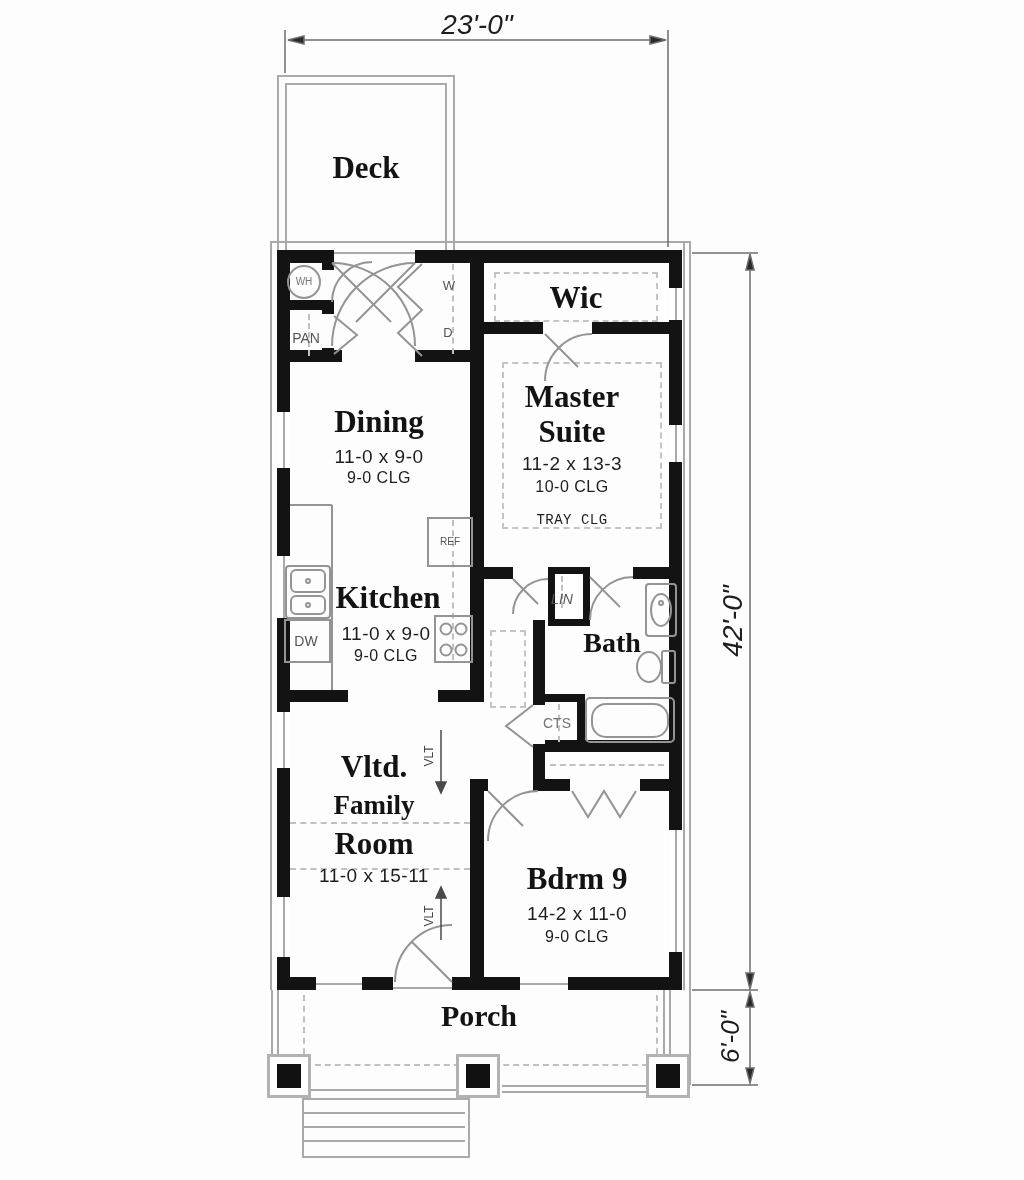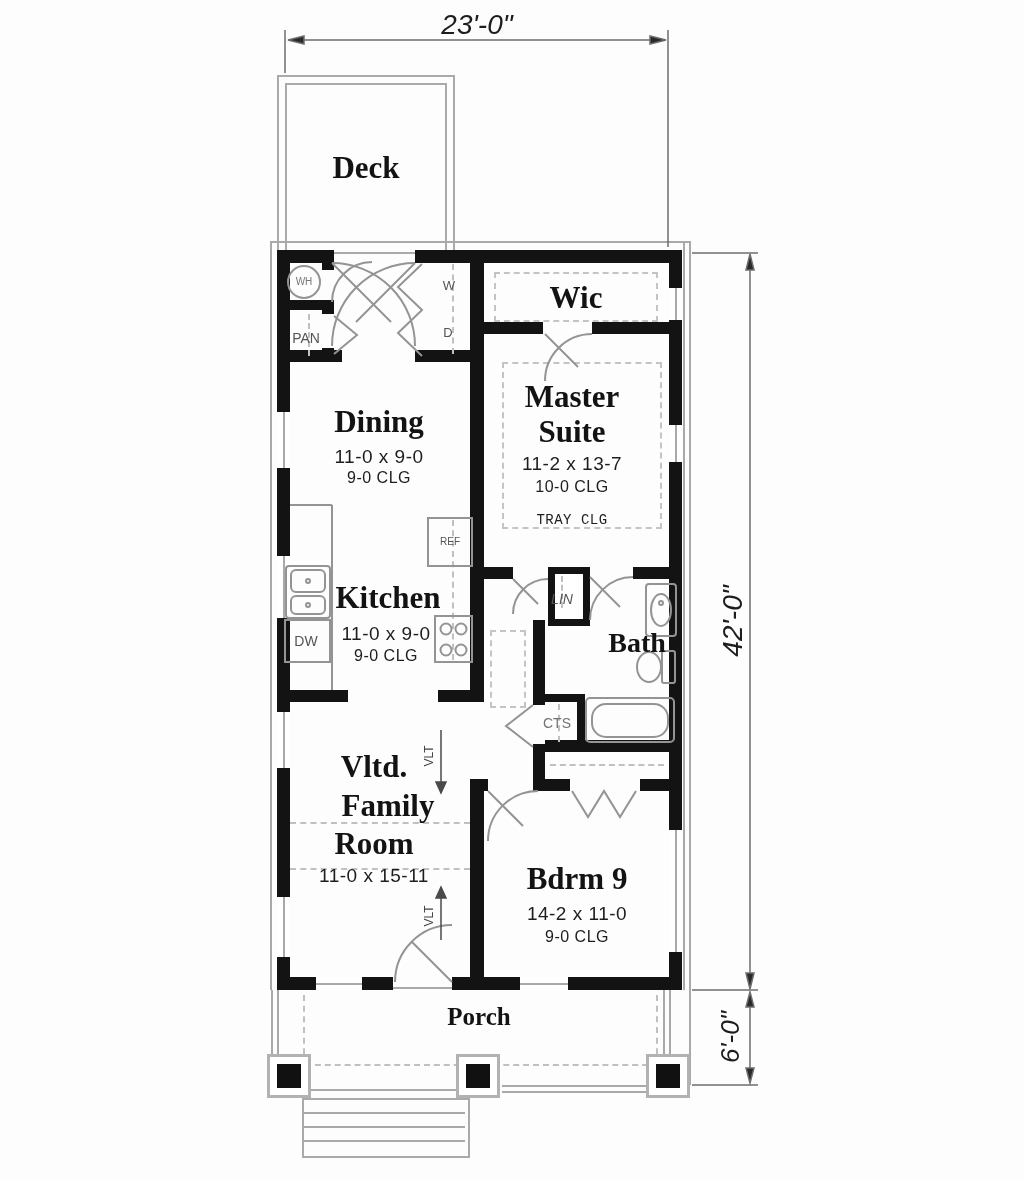--- a/index.html
+++ b/index.html
@@ -254,7 +254,7 @@
 
   <div class="lbl" style="left:572px;top:396px;font-size:31px;">Master</div>
   <div class="lbl" style="left:572px;top:431px;font-size:31px;">Suite</div>
-  <div class="sz" style="left:572px;top:463px;font-size:19px;">11-2 x 13-7</div>
+  <div class="sz" style="left:572px;top:463px;font-size:19px;">11-2 x 13-3</div>
   <div class="sz" style="left:572px;top:487px;font-size:16px;">10-0 CLG</div>
   <div class="sz" style="left:572px;top:520px;font-size:14px;font-family:Liberation Mono, monospace;">TRAY CLG</div>
 

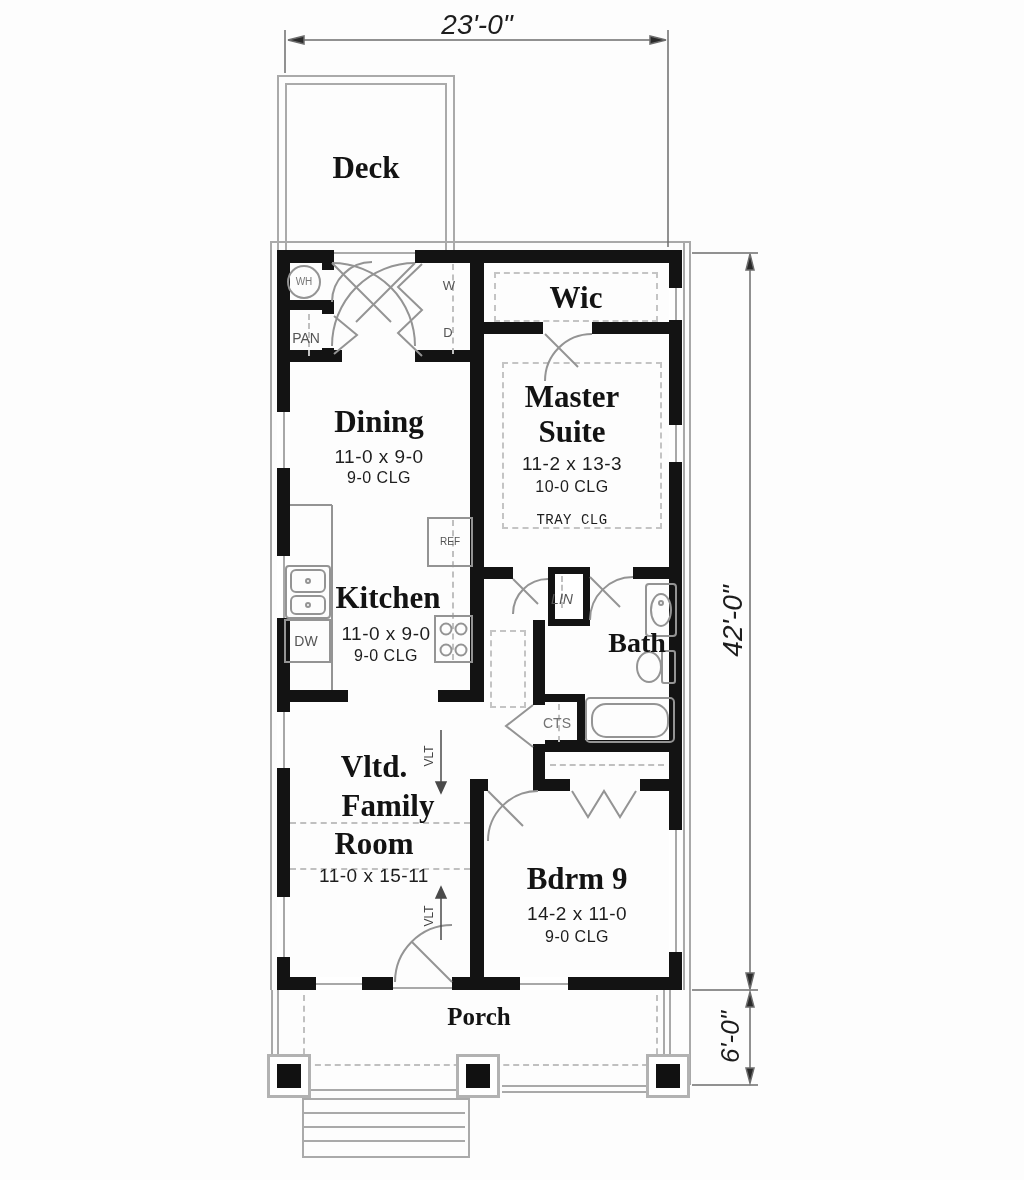--- a/index.html
+++ b/index.html
@@ -266,7 +266,7 @@
   <div class="sz" style="left:386px;top:633px;font-size:19px;">11-0 x 9-0</div>
   <div class="sz" style="left:386px;top:656px;font-size:16px;">9-0 CLG</div>
 
-  <div class="lbl" style="left:612px;top:643px;font-size:28px;margin-left:25px;">Bath</div>
+  <div class="lbl" style="left:612px;top:643px;font-size:28px;">Bath</div>
 
   <div class="lbl" style="left:374px;top:766px;font-size:31px;">Vltd.</div>
   <div class="lbl" style="left:388px;top:805px;font-size:31px;">Family</div>

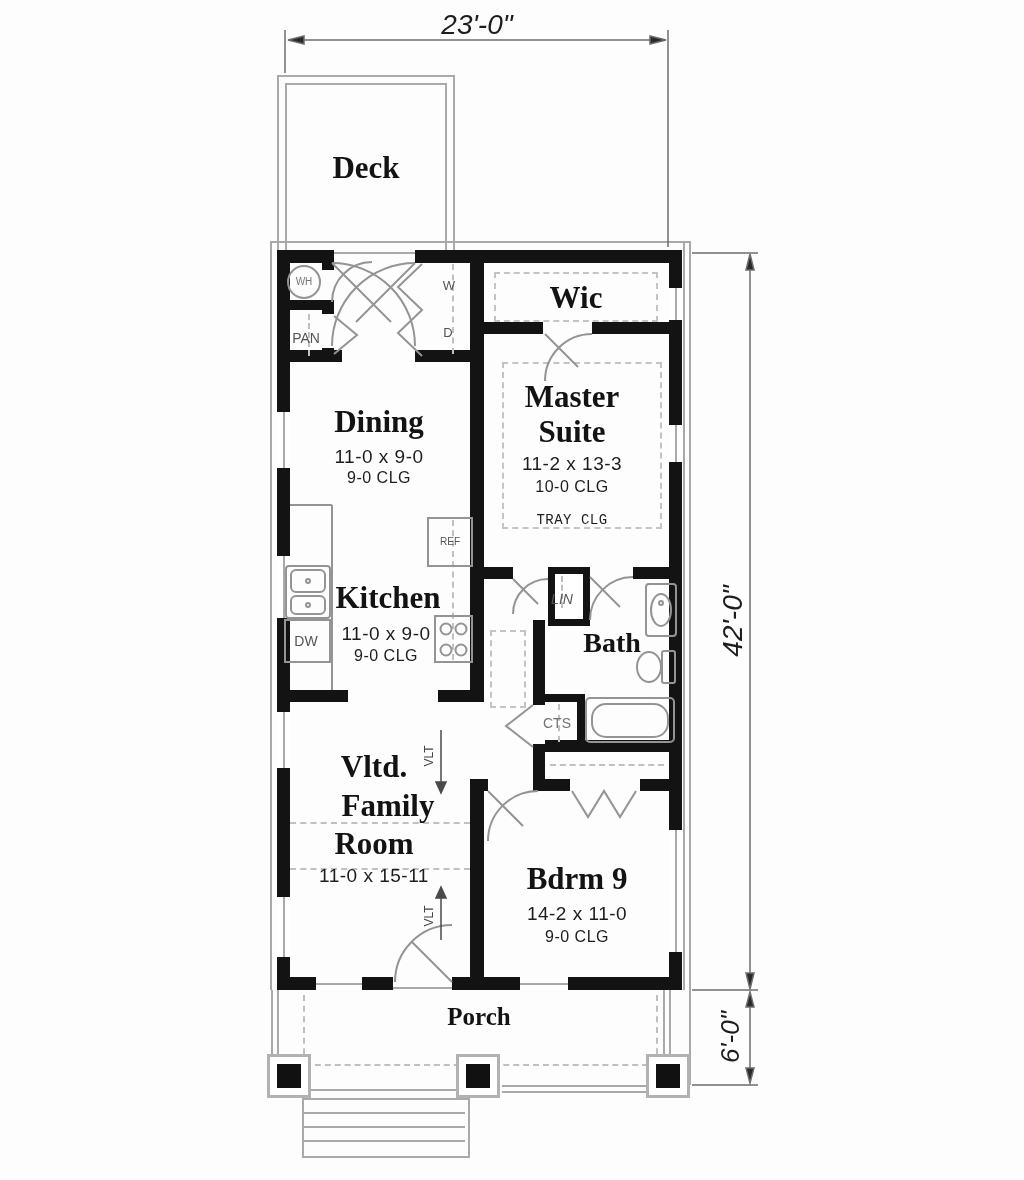--- a/index.html
+++ b/index.html
@@ -269,7 +269,7 @@
   <div class="lbl" style="left:612px;top:643px;font-size:28px;">Bath</div>
 
   <div class="lbl" style="left:374px;top:766px;font-size:31px;">Vltd.</div>
-  <div class="lbl" style="left:388px;top:805px;font-size:31px;">Family</div>
+  <div class="lbl" style="left:374px;top:805px;font-size:27px;">Family</div>
   <div class="lbl" style="left:374px;top:843px;font-size:31px;">Room</div>
   <div class="sz" style="left:374px;top:875px;font-size:19px;">11-0 x 15-11</div>
 

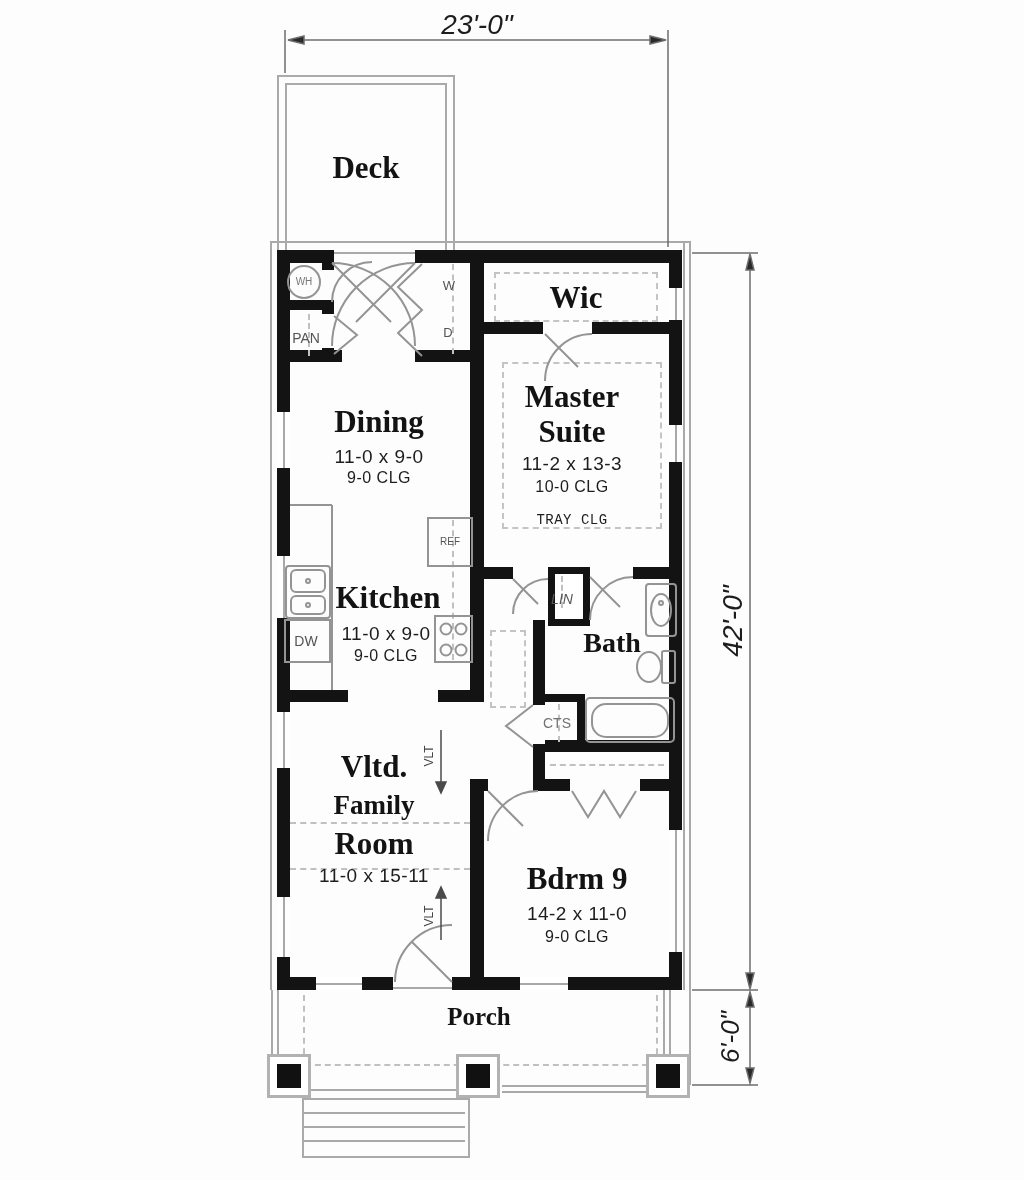--- a/index.html
+++ b/index.html
@@ -277,7 +277,7 @@
   <div class="sz" style="left:577px;top:913px;font-size:19px;">14-2 x 11-0</div>
   <div class="sz" style="left:577px;top:937px;font-size:16px;">9-0 CLG</div>
 
-  <div class="lbl" style="left:479px;top:1016px;font-size:25px;">Porch</div>
+  <div class="lbl" style="left:479px;top:1016px;font-size:30px;">Porch</div>
 
   <div class="sm" style="left:304px;top:282px;font-size:10px;color:#777;">WH</div>
   <div class="sm" style="left:306px;top:338px;font-size:14px;color:#555;">PAN</div>

